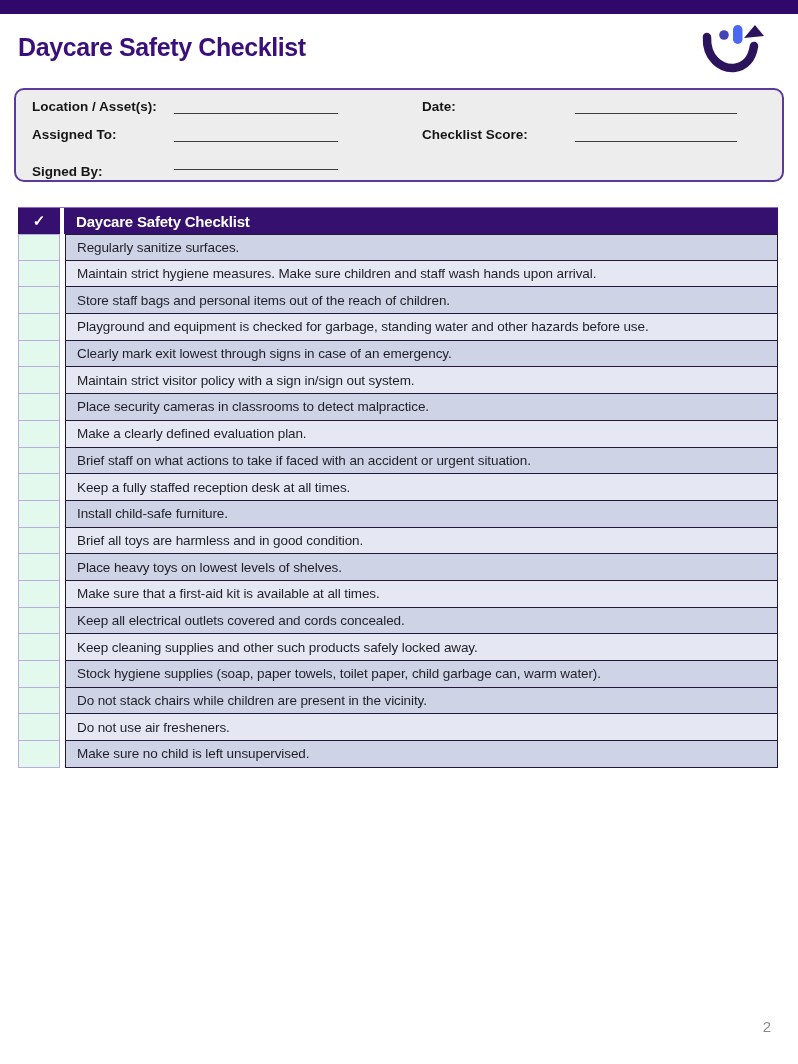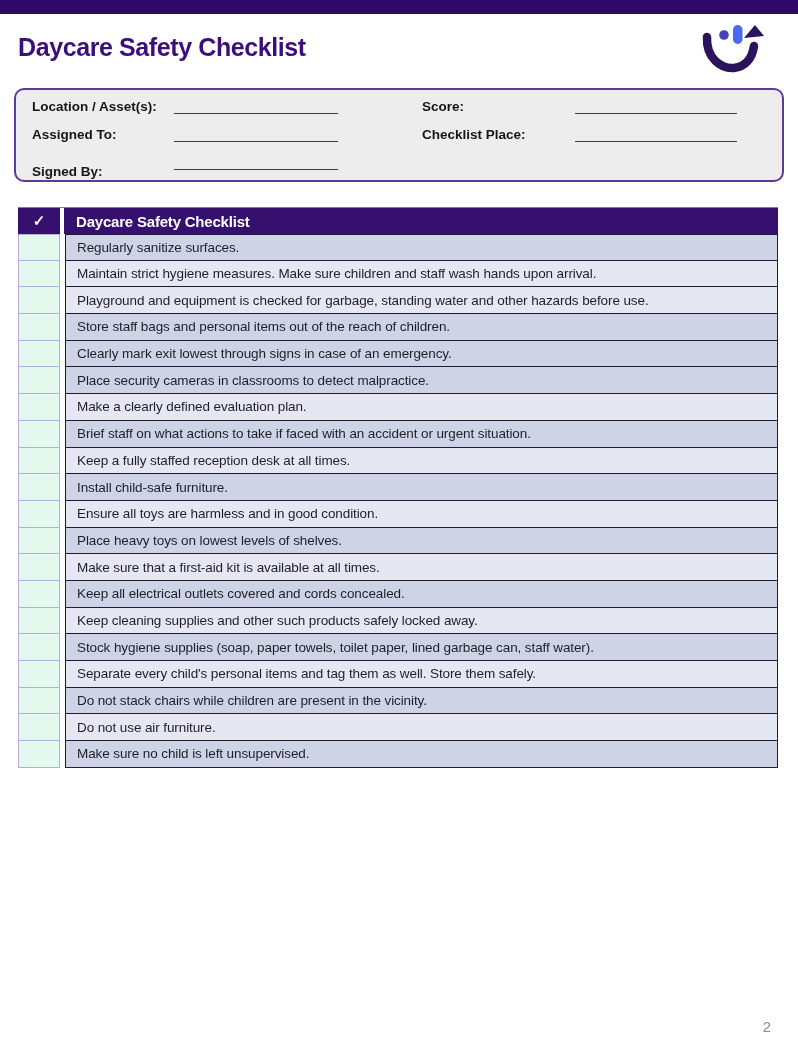--- a/index.html
+++ b/index.html
@@ -114,7 +114,7 @@
     <div class="f-label f-l0">Location / Asset(s):</div>
     <div class="f-line  f-ln0"></div>
 
-    <div class="f-label f-l1">Score:</div>
+    <div class="f-label f-l1">Date:</div>
     <div class="f-line  f-ln1"></div>
 
     <div class="f-label f-l2">Assigned To:</div>

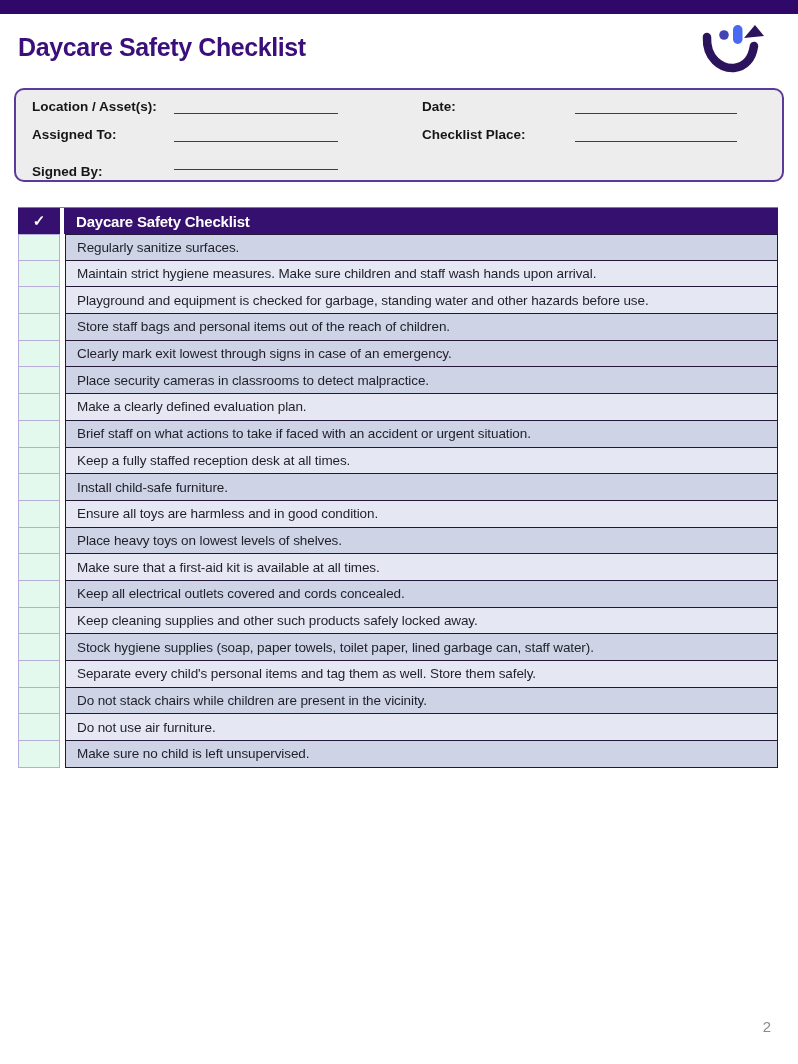--- a/index.html
+++ b/index.html
@@ -120,7 +120,7 @@
     <div class="f-label f-l2">Assigned To:</div>
     <div class="f-line  f-ln2"></div>
 
-    <div class="f-label f-l3">Checklist Place:</div>
+    <div class="f-label f-l3">Checklist Score:</div>
     <div class="f-line  f-ln3"></div>
 
     <div class="f-label f-l4">Signed By:</div>

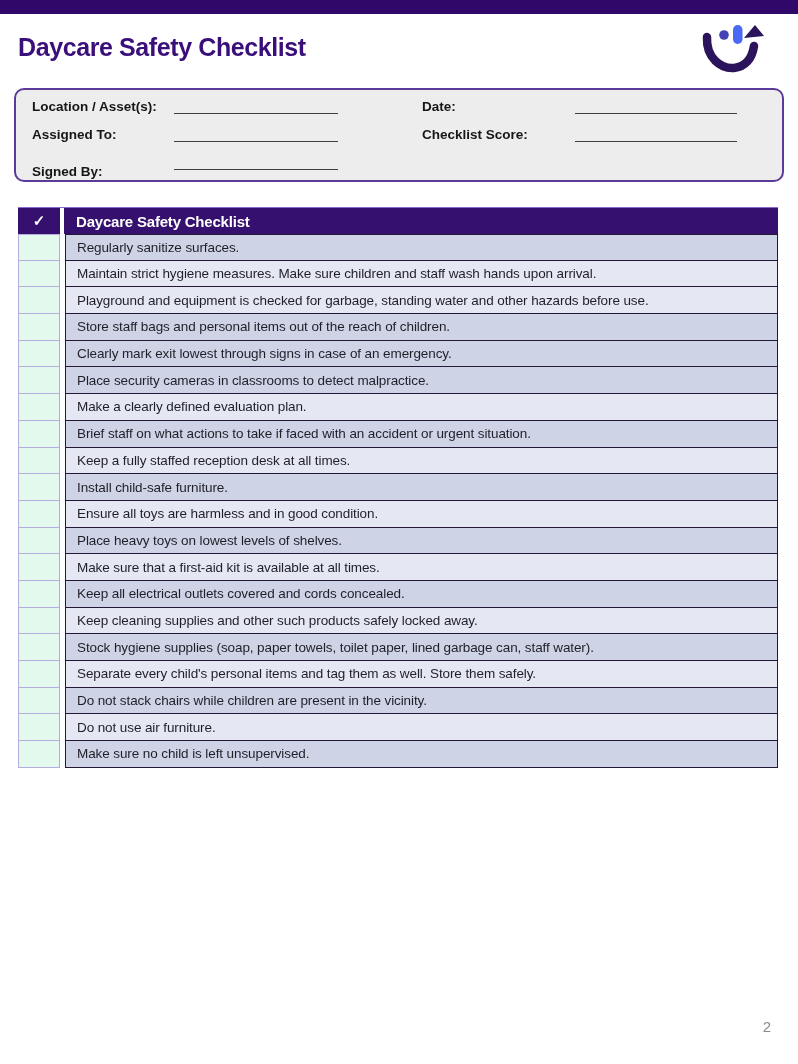--- a/index.html
+++ b/index.html
@@ -146,15 +146,15 @@
           <div class="gutter"></div>
           <div class="text-cell">Maintain strict hygiene measures. Make sure children and staff wash hands upon arrival.</div>
         </div>
+        <div class="trow dark">
+          <div class="check-cell"></div>
+          <div class="gutter"></div>
+          <div class="text-cell">Store staff bags and personal items out of the reach of children.</div>
+        </div>
         <div class="trow light">
           <div class="check-cell"></div>
           <div class="gutter"></div>
           <div class="text-cell">Playground and equipment is checked for garbage, standing water and other hazards before use.</div>
-        </div>
-        <div class="trow dark">
-          <div class="check-cell"></div>
-          <div class="gutter"></div>
-          <div class="text-cell">Store staff bags and personal items out of the reach of children.</div>
         </div>
         <div class="trow dark">
           <div class="check-cell"></div>

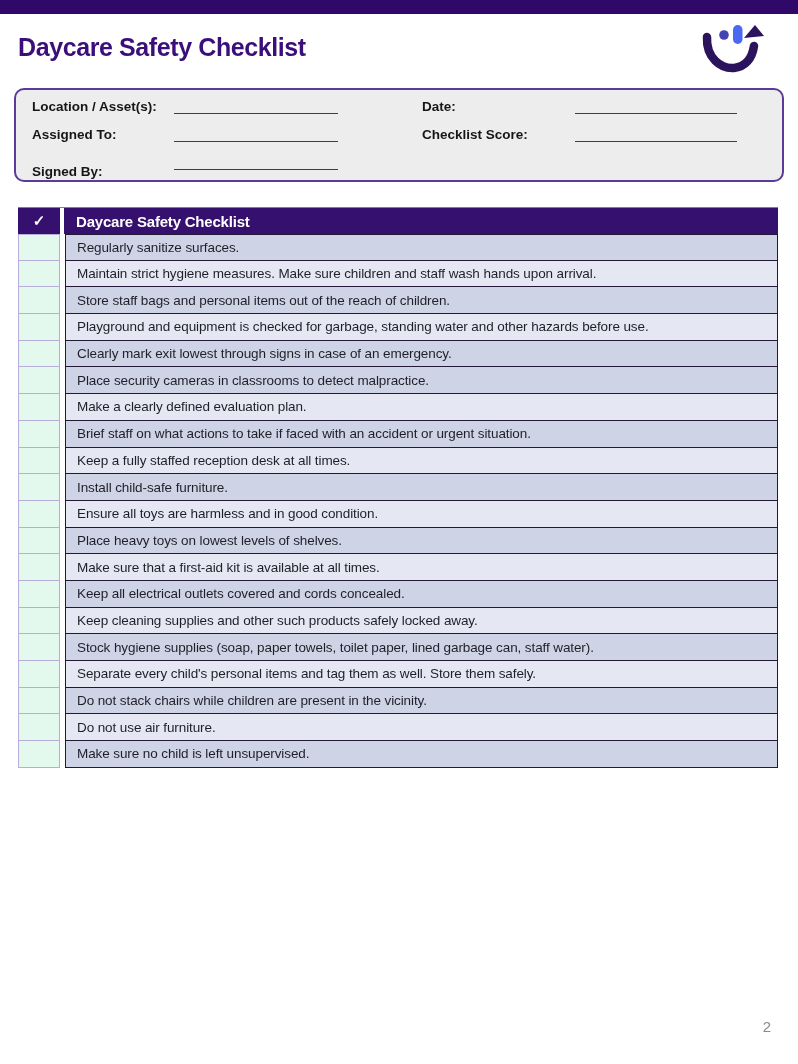--- a/index.html
+++ b/index.html
@@ -161,6 +161,11 @@
           <div class="gutter"></div>
           <div class="text-cell">Clearly mark exit lowest through signs in case of an emergency.</div>
         </div>
+        <div class="trow light">
+          <div class="check-cell"></div>
+          <div class="gutter"></div>
+          <div class="text-cell">Maintain strict visitor policy with a sign in/sign out system.</div>
+        </div>
         <div class="trow dark">
           <div class="check-cell"></div>
           <div class="gutter"></div>

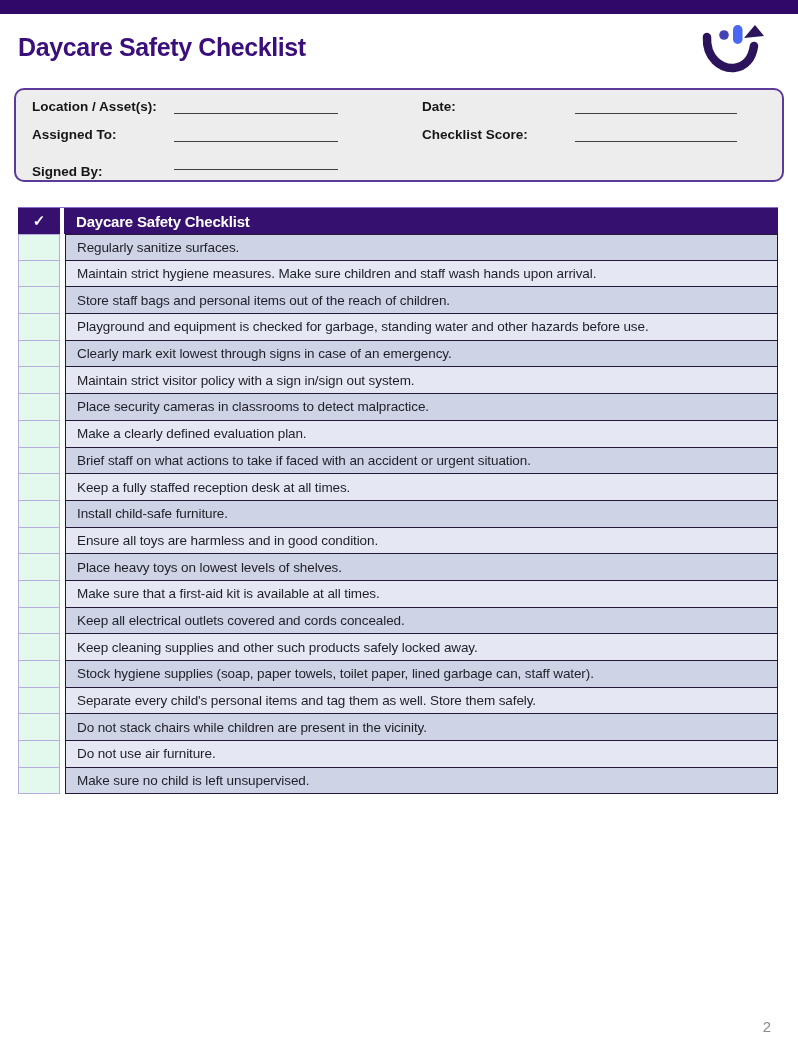--- a/index.html
+++ b/index.html
@@ -194,7 +194,7 @@
         <div class="trow light">
           <div class="check-cell"></div>
           <div class="gutter"></div>
-          <div class="text-cell">Ensure all toys are harmless and in good condition.</div>
+          <div class="text-cell">Brief all toys are harmless and in good condition.</div>
         </div>
         <div class="trow dark">
           <div class="check-cell"></div>

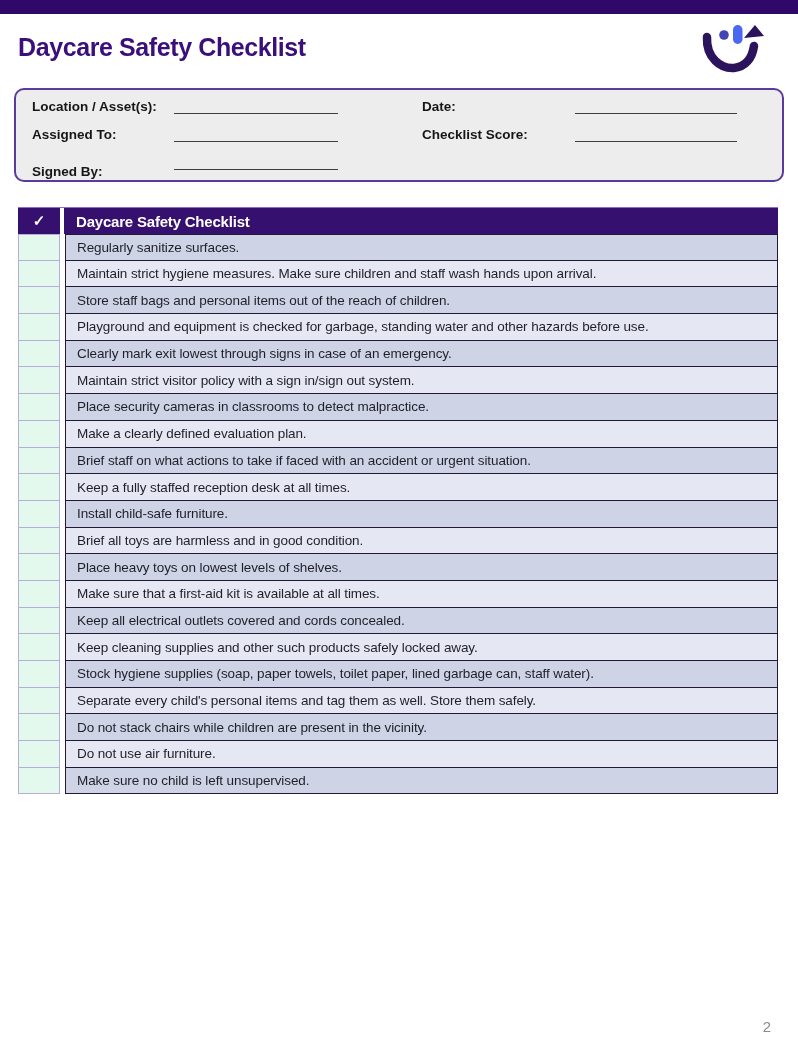--- a/index.html
+++ b/index.html
@@ -219,7 +219,7 @@
         <div class="trow dark">
           <div class="check-cell"></div>
           <div class="gutter"></div>
-          <div class="text-cell">Stock hygiene supplies (soap, paper towels, toilet paper, lined garbage can, staff water).</div>
+          <div class="text-cell">Stock hygiene supplies (soap, paper towels, toilet paper, child garbage can, warm water).</div>
         </div>
         <div class="trow light">
           <div class="check-cell"></div>

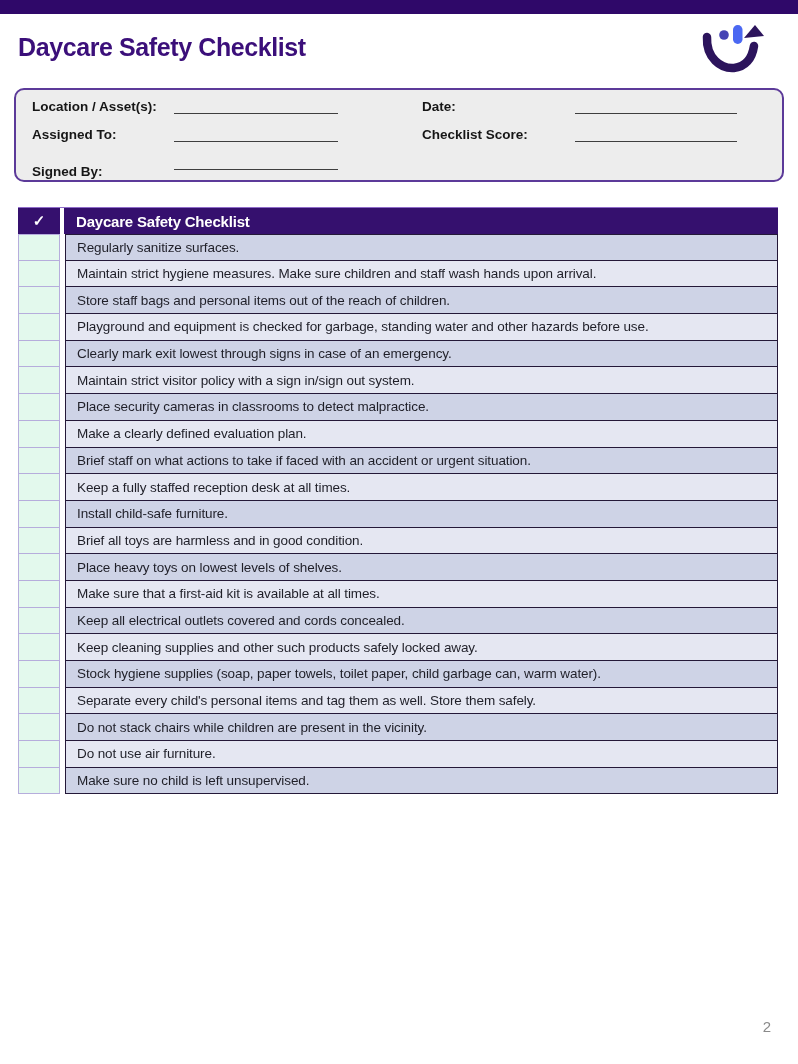--- a/index.html
+++ b/index.html
@@ -221,11 +221,6 @@
           <div class="gutter"></div>
           <div class="text-cell">Stock hygiene supplies (soap, paper towels, toilet paper, child garbage can, warm water).</div>
         </div>
-        <div class="trow light">
-          <div class="check-cell"></div>
-          <div class="gutter"></div>
-          <div class="text-cell">Separate every child's personal items and tag them as well. Store them safely.</div>
-        </div>
         <div class="trow dark">
           <div class="check-cell"></div>
           <div class="gutter"></div>

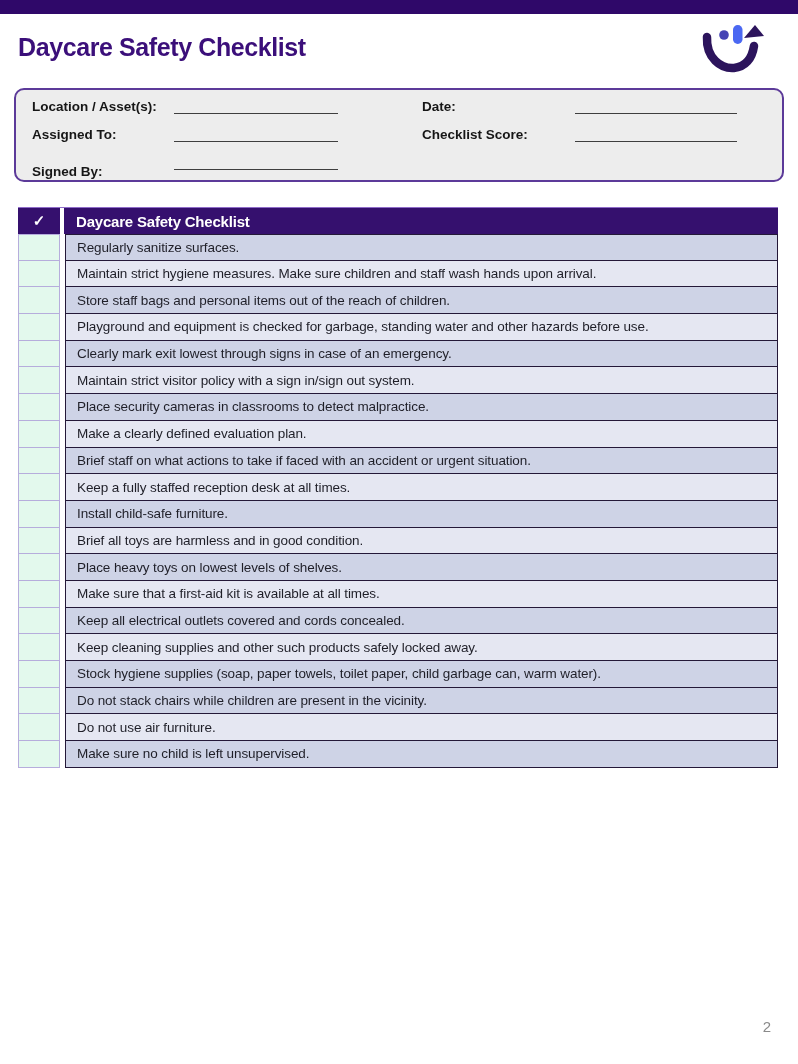--- a/index.html
+++ b/index.html
@@ -229,7 +229,7 @@
         <div class="trow light">
           <div class="check-cell"></div>
           <div class="gutter"></div>
-          <div class="text-cell">Do not use air furniture.</div>
+          <div class="text-cell">Do not use air fresheners.</div>
         </div>
         <div class="trow dark">
           <div class="check-cell"></div>

